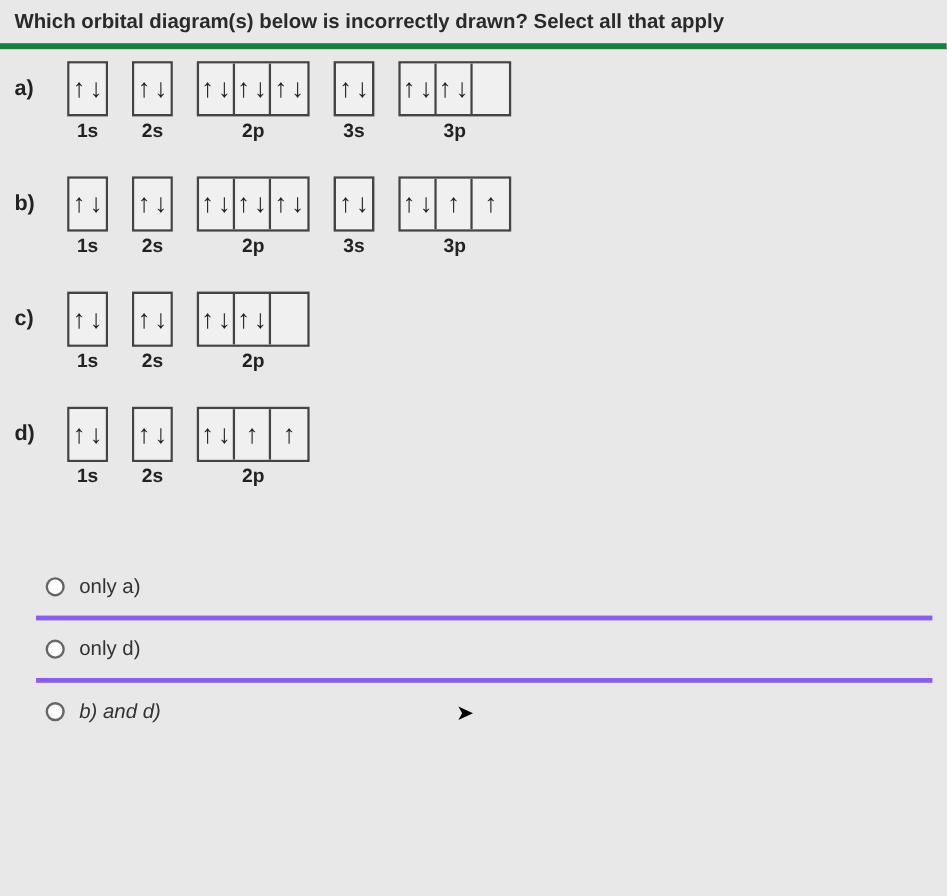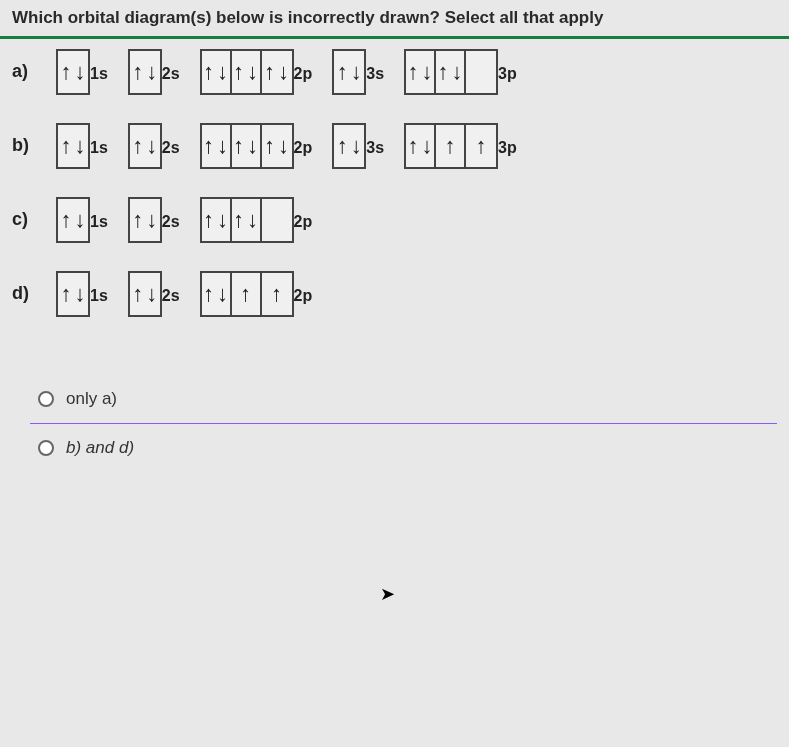--- a/index.html
+++ b/index.html
@@ -16,7 +16,7 @@
       font-weight: bold;
       padding: 8px 12px;
       color: #2a2a2a;
-      border-bottom: 3px solid #15803d;
+      border-bottom: 5px solid #15803d;
     }
     .diagrams {
       padding: 10px 12px 20px 12px;

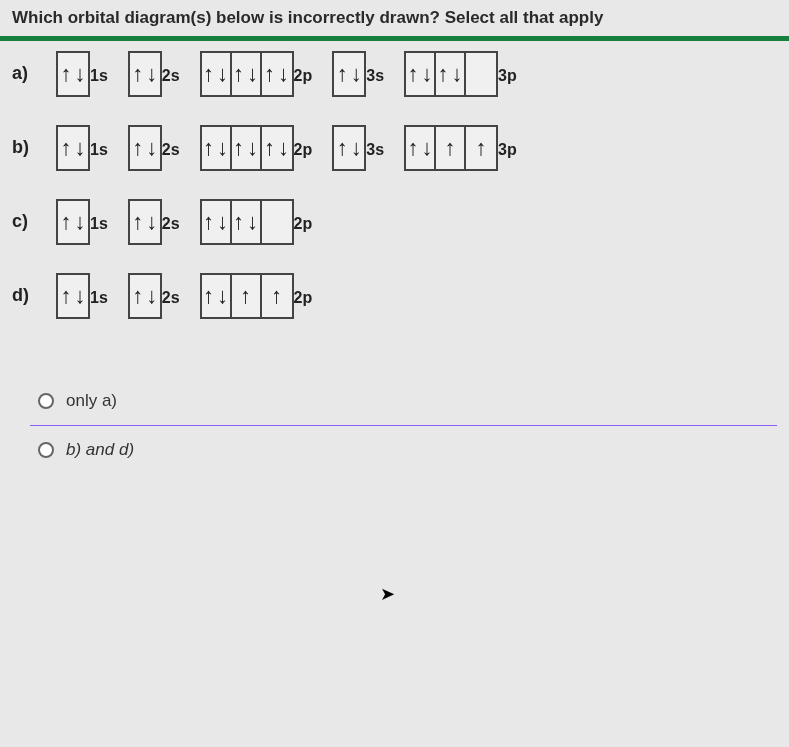--- a/index.html
+++ b/index.html
@@ -36,7 +36,7 @@
     }
     .orbital-group {
       display: flex;
-      flex-direction: row;
+      flex-direction: column;
       align-items: center;
     }
     .boxes {

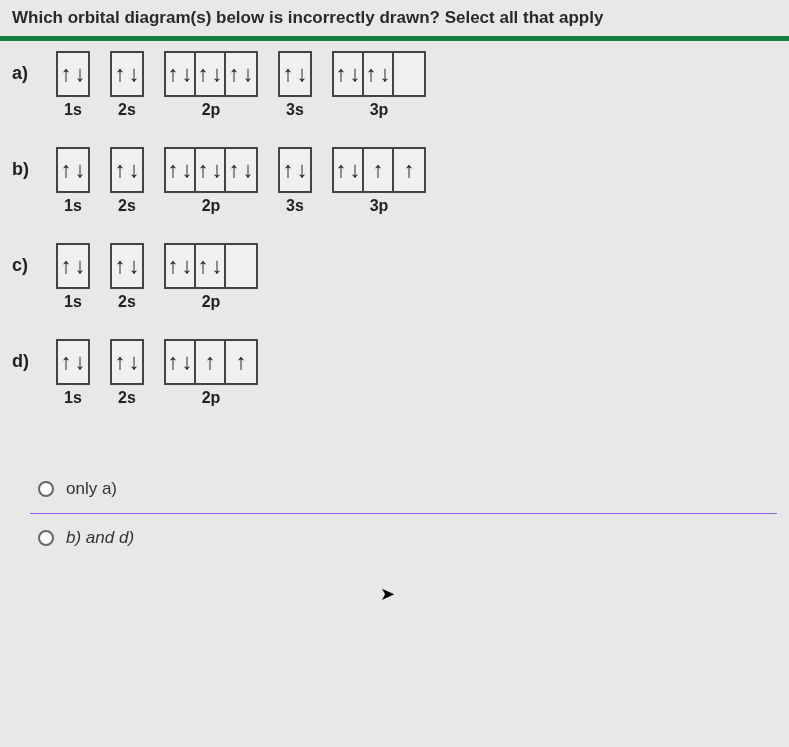--- a/index.html
+++ b/index.html
@@ -76,7 +76,7 @@
       display: flex;
       align-items: center;
       padding: 14px 8px;
-      border-bottom: 1px solid #8b5cf6;
+      border-bottom: 4px solid #8b5cf6;
       gap: 12px;
       cursor: pointer;
       font-size: 17px;

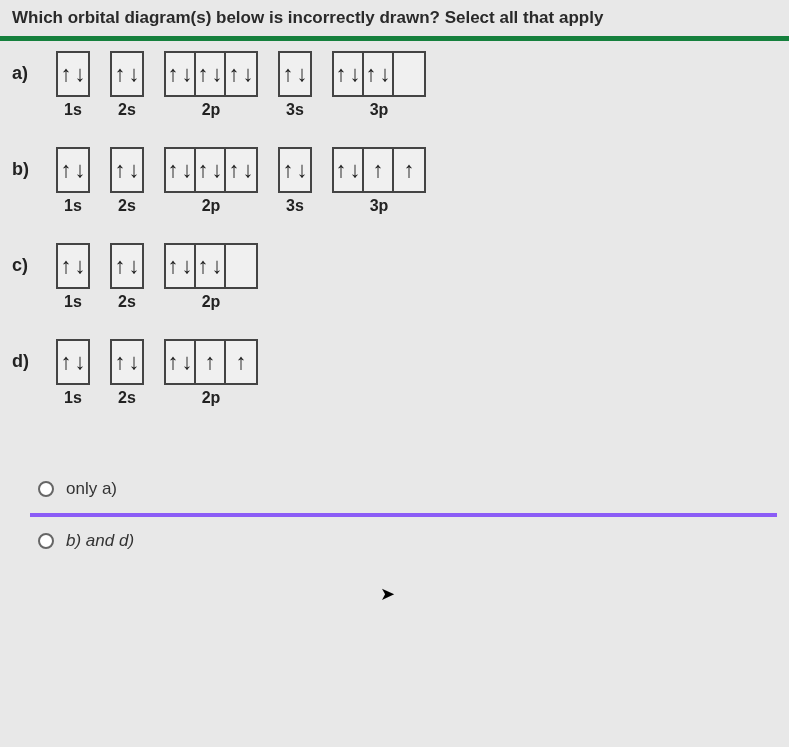--- a/index.html
+++ b/index.html
@@ -311,6 +311,10 @@
     <span class="radio"></span>
     <span>only a)</span>
   </div>
+  <div class="answer-option">
+    <span class="radio"></span>
+    <span>only d)</span>
+  </div>
   <div class="answer-option" style="border-bottom:none;font-style:italic;">
     <span class="radio"></span>
     <span>b) and d)</span>

